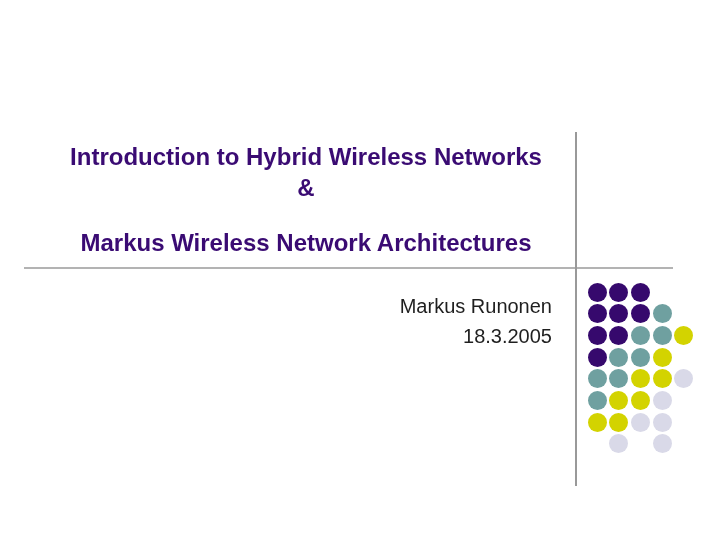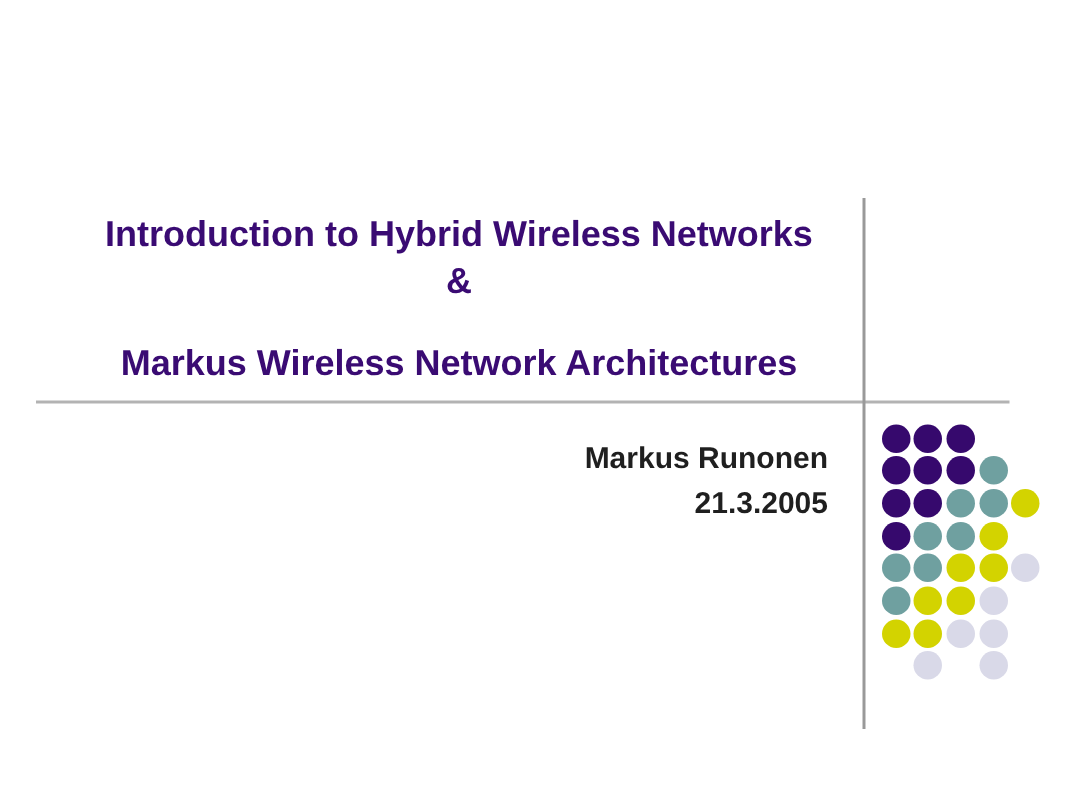--- a/index.html
+++ b/index.html
@@ -47,7 +47,7 @@
     color: var(--c-author, #1F1F1F);
     font-size: 20px;
     line-height: 30px;
-    font-weight: bold;
+    font-weight: normal;
   }
   .dot-pattern {
     position: absolute;

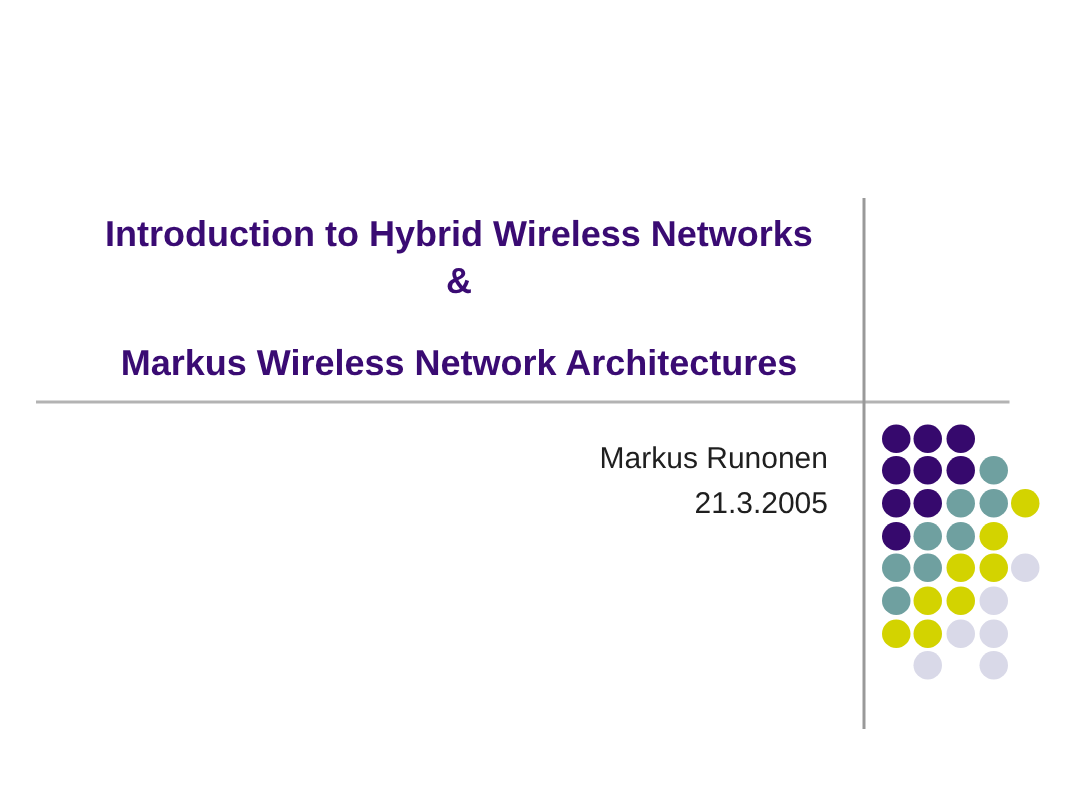--- a/index.html
+++ b/index.html
@@ -78,7 +78,7 @@
 
   <div class="author-block">
     <div>Markus Runonen</div>
-    <div>21.3.2005</div>
+    <div>18.3.2005</div>
   </div>
 
   <div class="dot-pattern">

